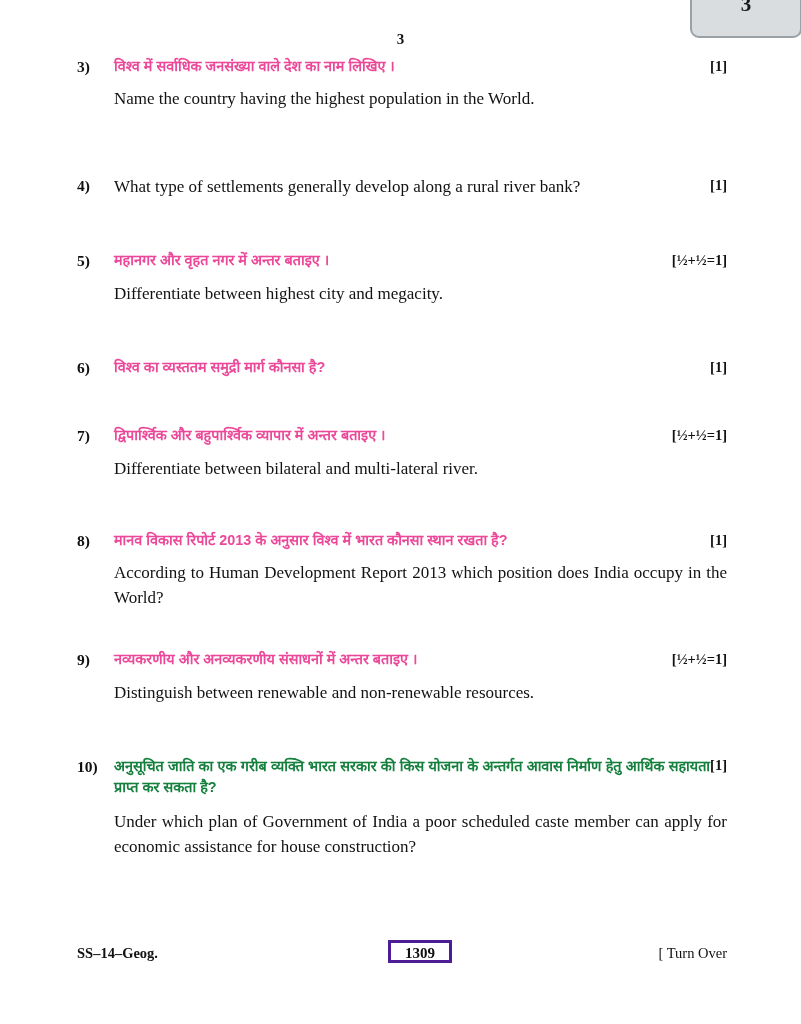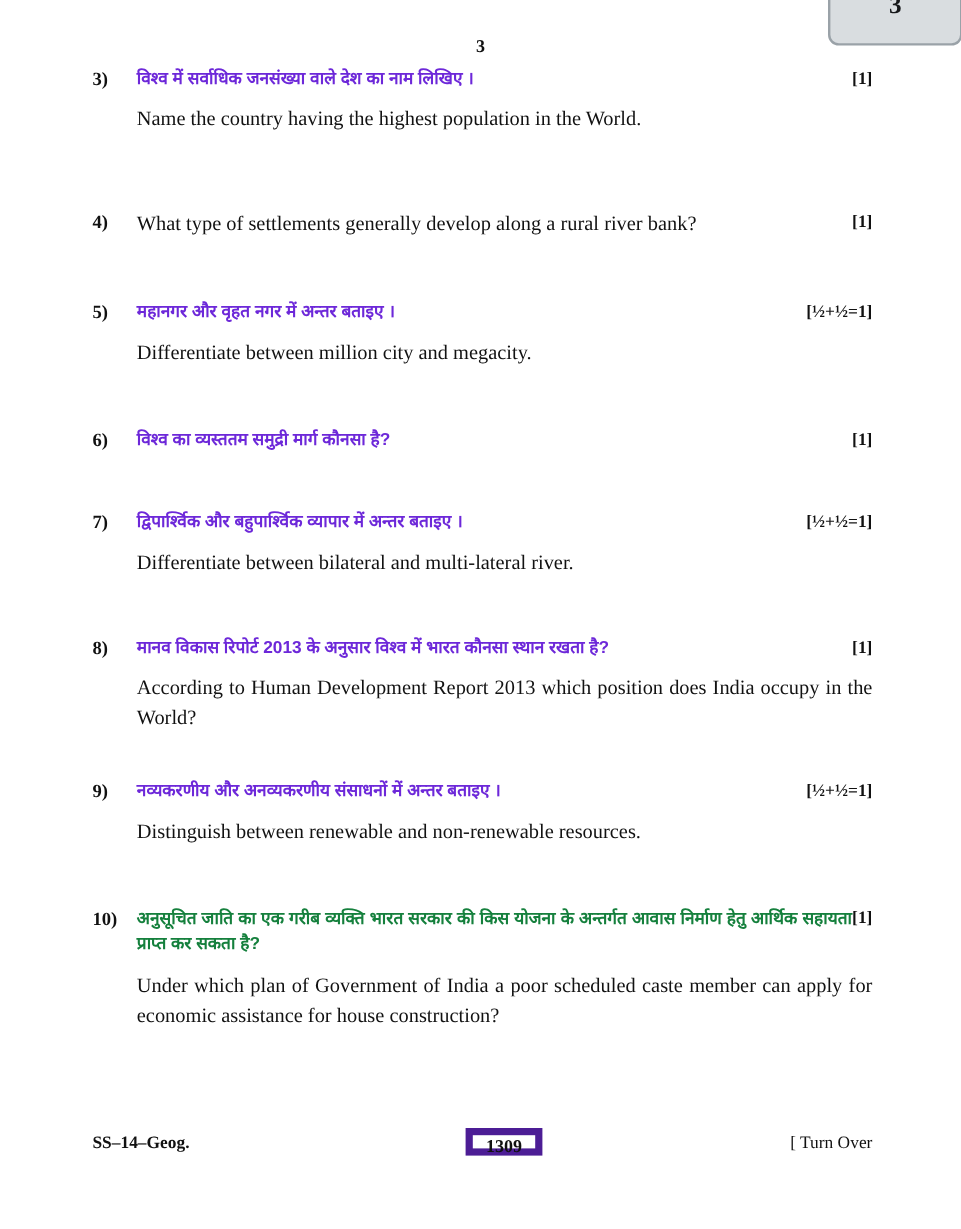--- a/index.html
+++ b/index.html
@@ -97,7 +97,7 @@
     font-size: 14.4px;
     font-weight: bold;
     line-height: 1.42;
-    color: #6d28d9;
+    color: #ec4899;
   }
 
   .q-hindi-block {

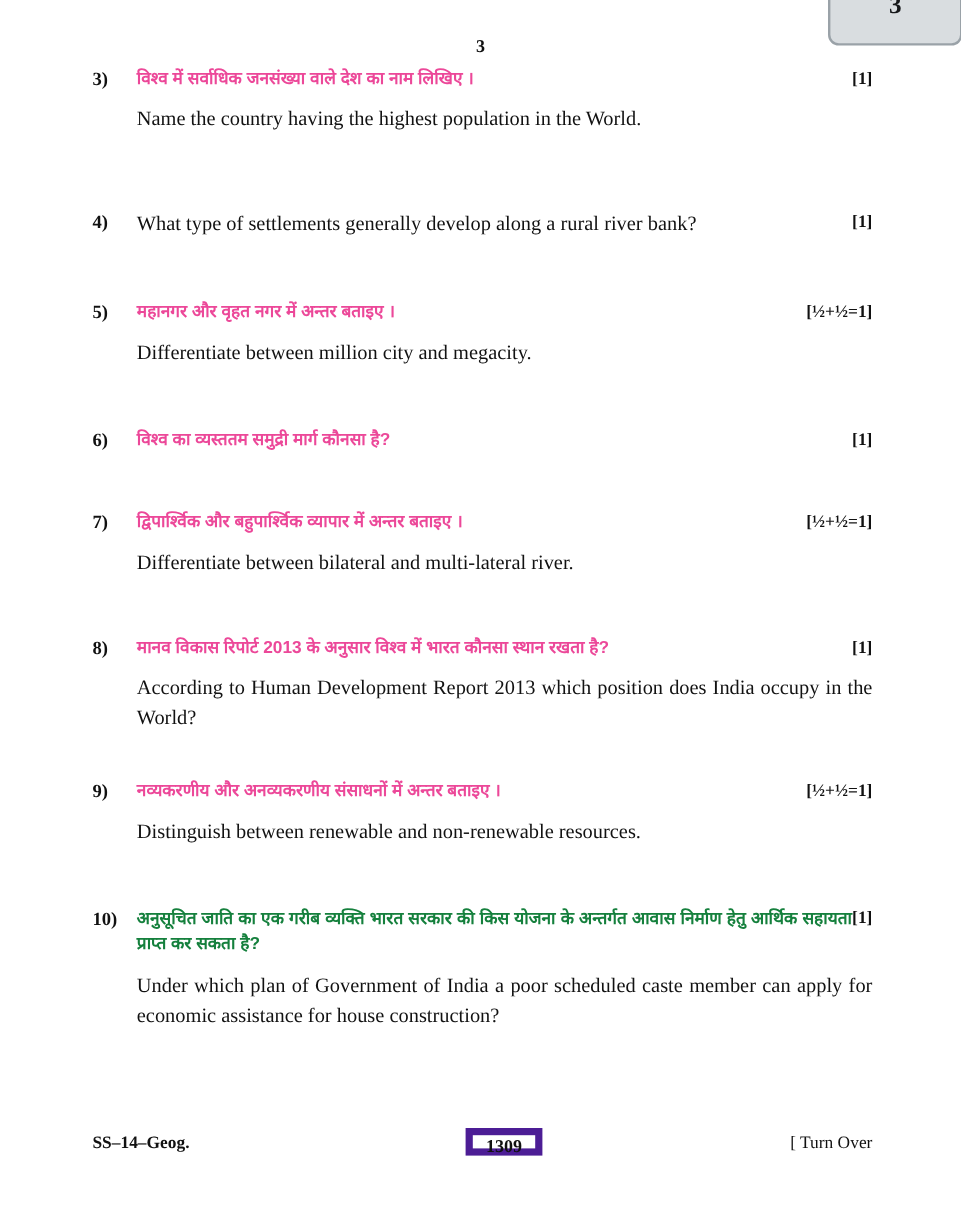--- a/index.html
+++ b/index.html
@@ -231,7 +231,7 @@
         <span class="q-hindi">महानगर और वृहत नगर में अन्तर बताइए ।</span>
         <span class="q-marks">[½+½=1]</span>
       </div>
-      <div class="q-english single">Differentiate between million city and megacity.</div>
+      <div class="q-english single">Differentiate between highest city and megacity.</div>
     </div>
     <div class="spacer-5"></div>
 

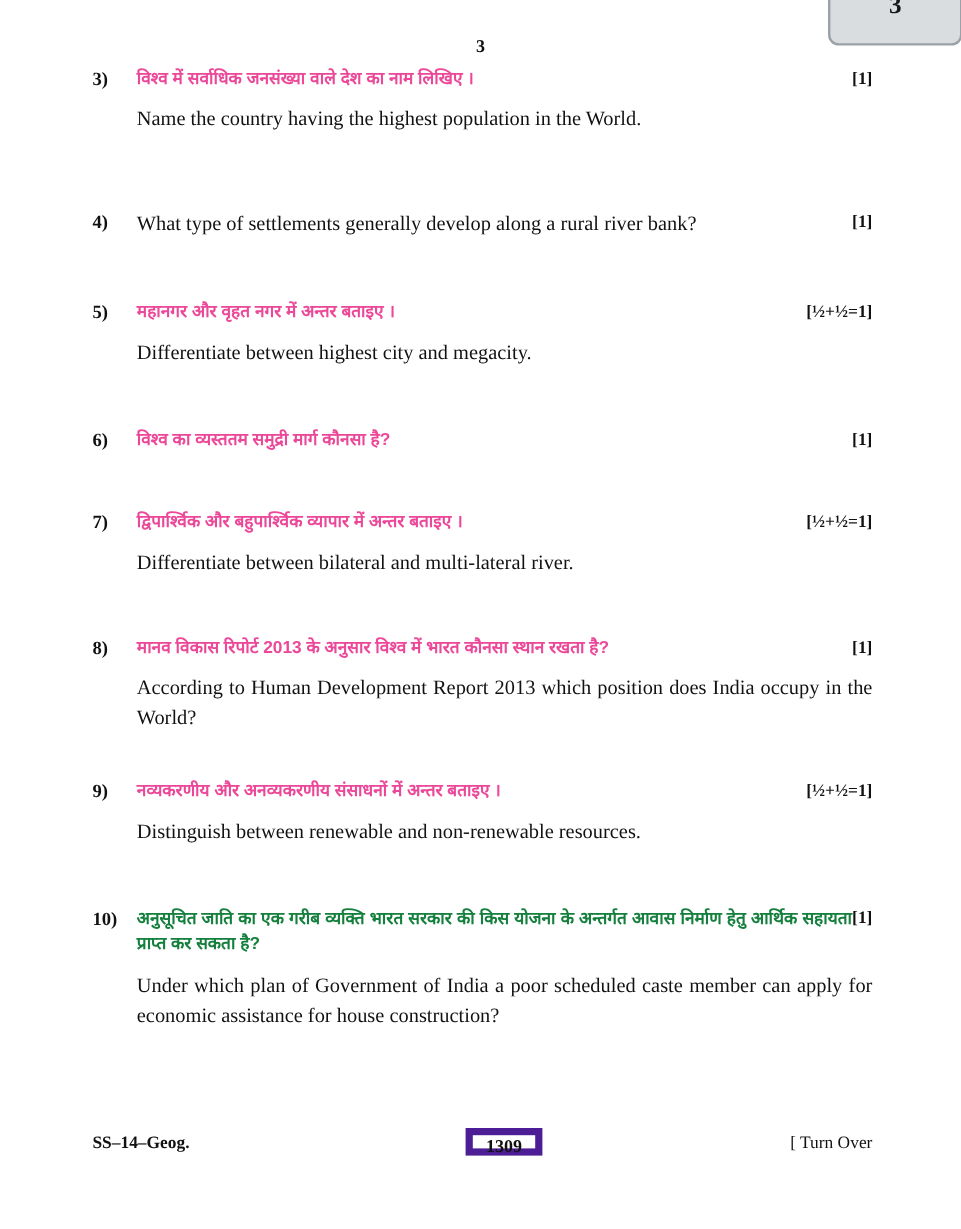--- a/index.html
+++ b/index.html
@@ -173,7 +173,7 @@
     top: -2px;
     width: 64px;
     height: 23px;
-    border: 6px solid #4c1d95;
+    border: 3px solid #4c1d95;
     box-sizing: border-box;
     text-align: center;
   }

